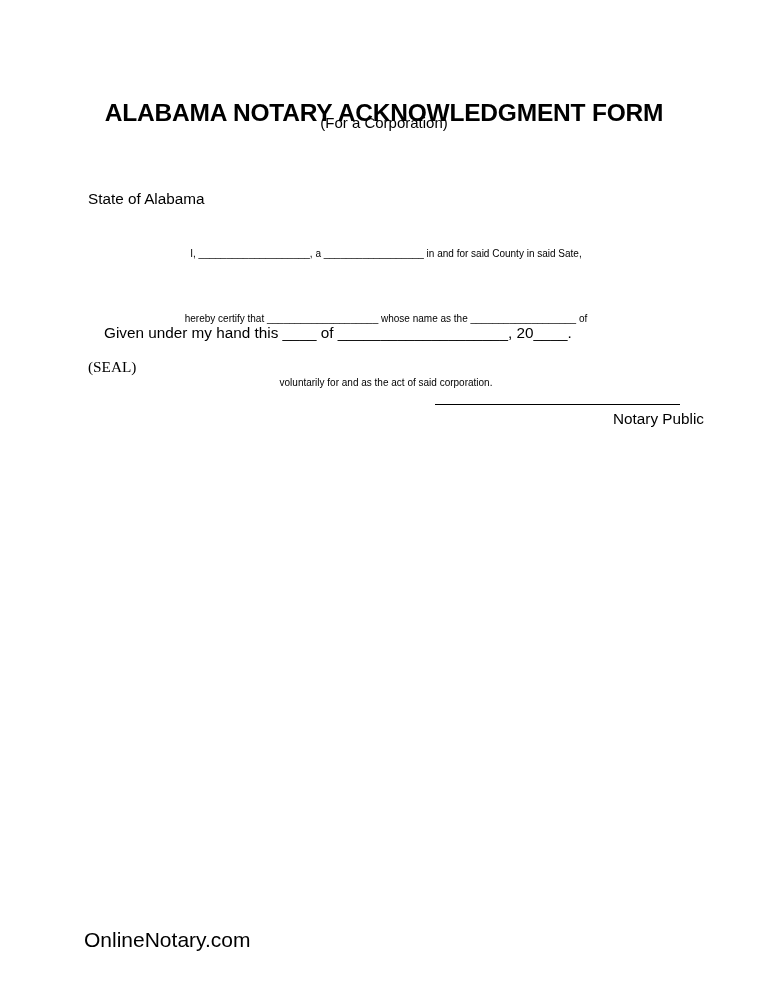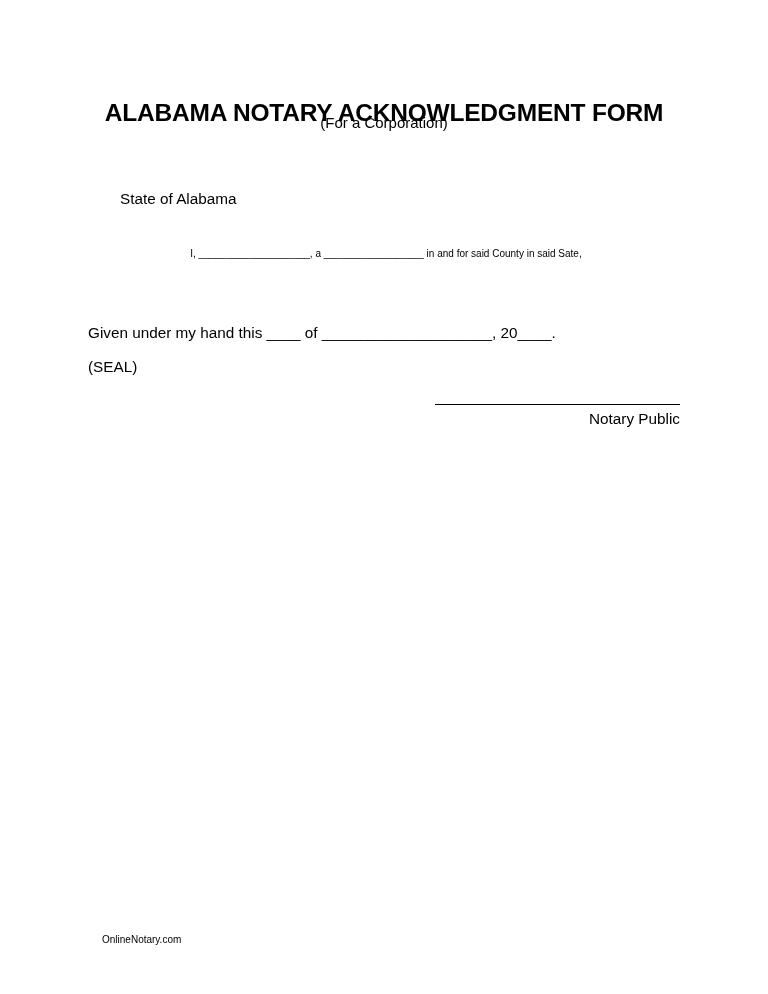--- a/index.html
+++ b/index.html
@@ -53,7 +53,7 @@
     line-height: 20.5px;
     white-space: pre;
   }
-  .venue-line { display: block; margin-left: 32px; }
+  .venue-line { display: block; }
 
   
   .body-para {

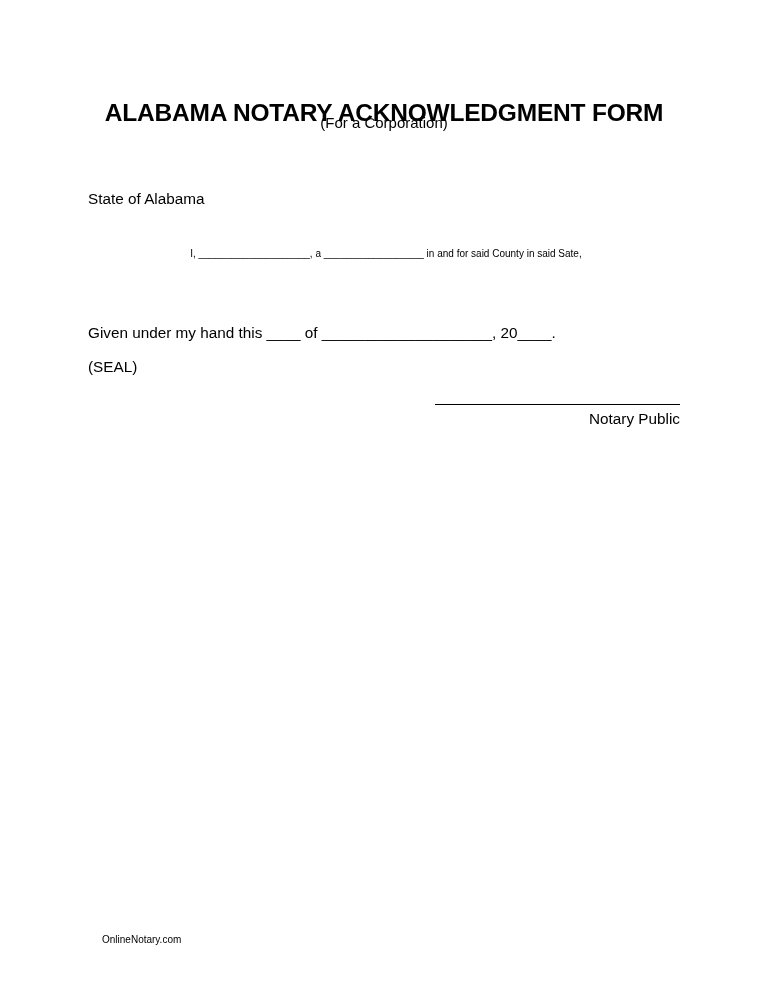--- a/index.html
+++ b/index.html
@@ -130,6 +130,7 @@
 
   <div class="body-para">
     <span class="body-line">I, ____________________, a __________________ in and for said County in said Sate,</span>
+    <span class="body-line">hereby certify that ____________________ whose name as the ___________________ of</span>
   </div>
 
   <div class="given">Given under my hand this ____ of ____________________, 20____.</div>

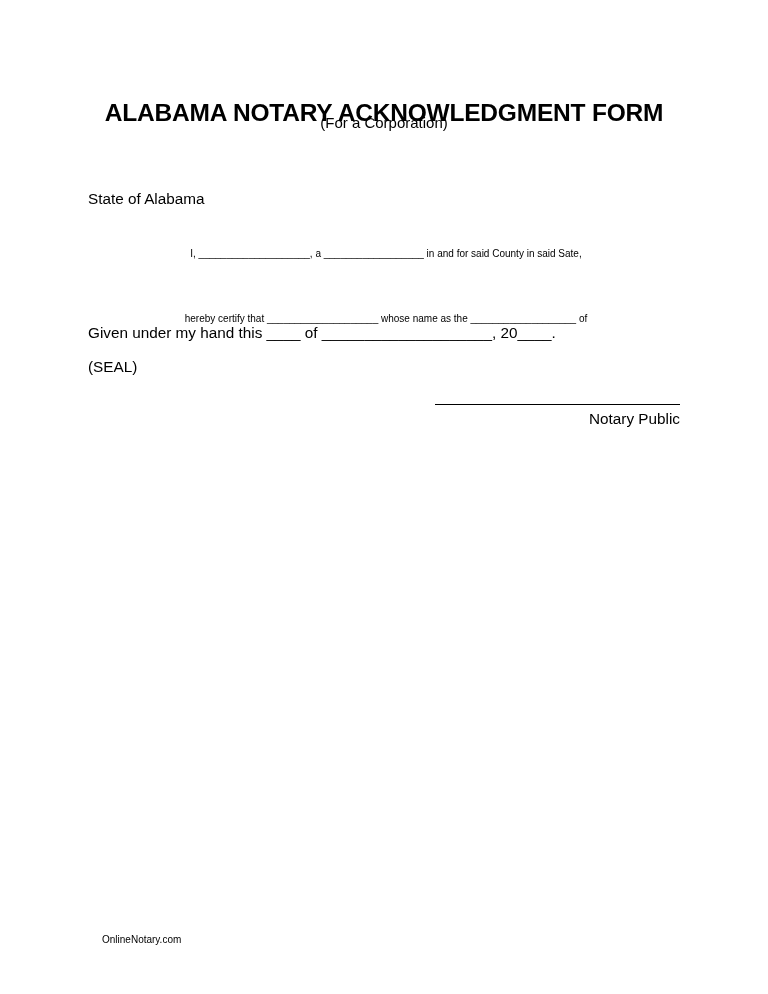--- a/index.html
+++ b/index.html
@@ -71,7 +71,7 @@
   
   .given {
     position: absolute;
-    left: 88px;
+    left: 104px;
     top: 322px;
     font-size: 15.3px;
     line-height: 21px;

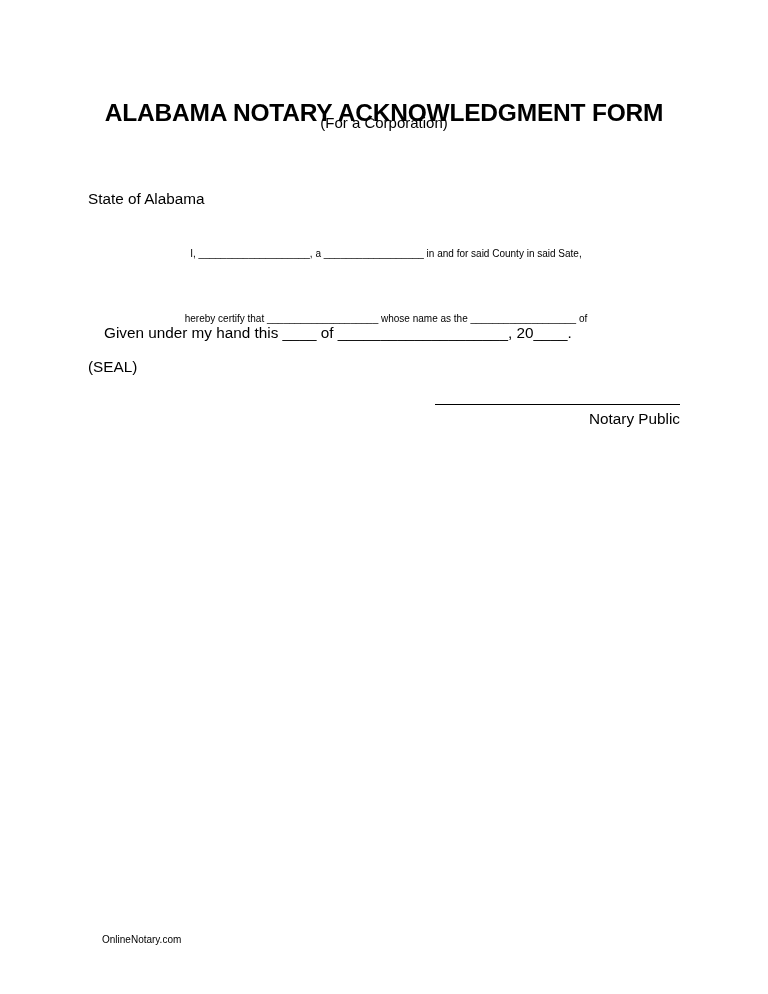--- a/index.html
+++ b/index.html
@@ -85,6 +85,7 @@
     top: 356px;
     font-size: 15.3px;
     line-height: 21px;
+    font-family: Liberation Serif, serif;
   }
 
   

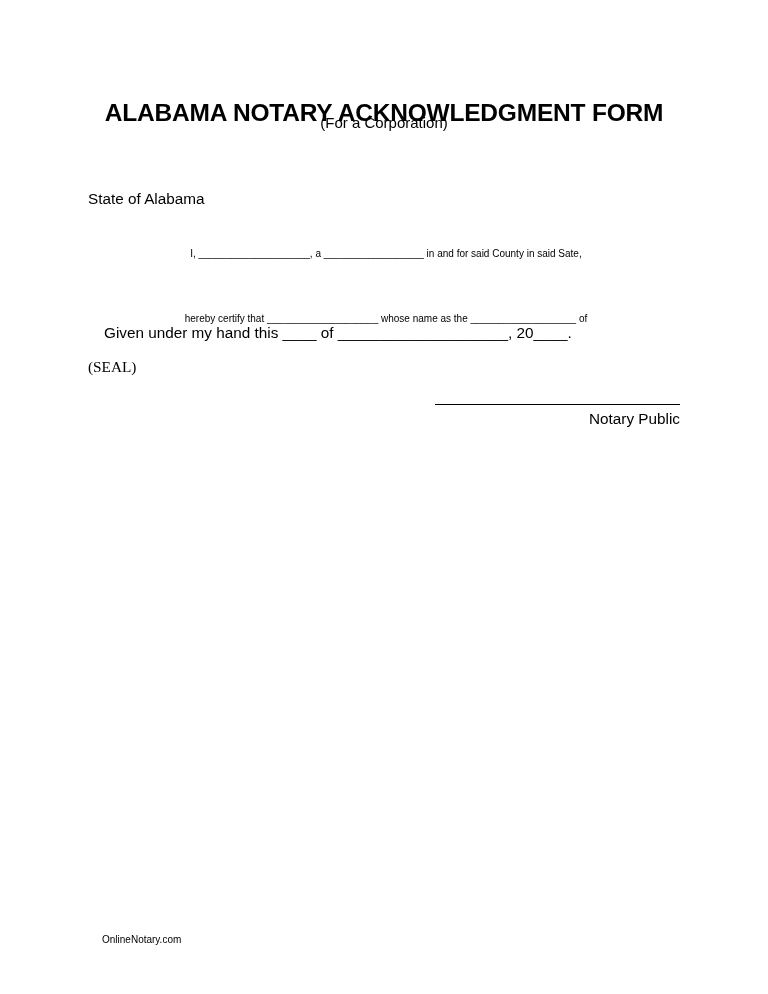--- a/index.html
+++ b/index.html
@@ -132,6 +132,7 @@
   <div class="body-para">
     <span class="body-line">I, ____________________, a __________________ in and for said County in said Sate,</span>
     <span class="body-line">hereby certify that ____________________ whose name as the ___________________ of</span>
+    <span class="body-line">voluntarily for and as the act of said corporation.</span>
   </div>
 
   <div class="given">Given under my hand this ____ of ____________________, 20____.</div>

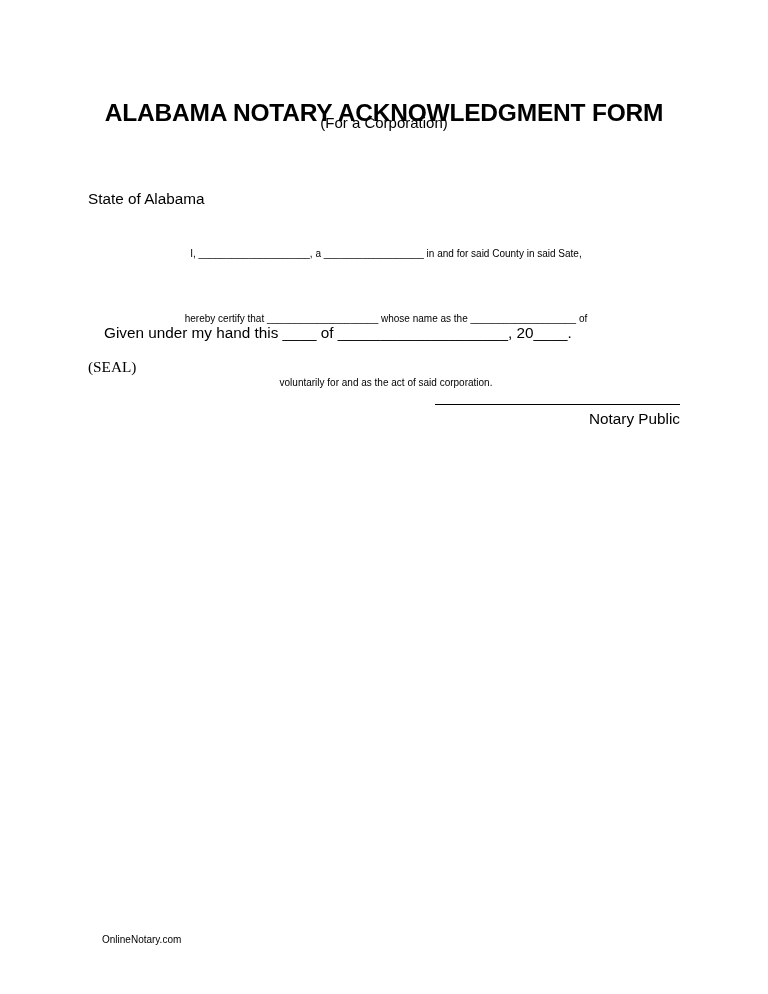--- a/index.html
+++ b/index.html
@@ -99,7 +99,7 @@
   }
   .sig-label {
     position: absolute;
-    left: 435px;
+    left: 459px;
     top: 408px;
     width: 245px;
     text-align: right;

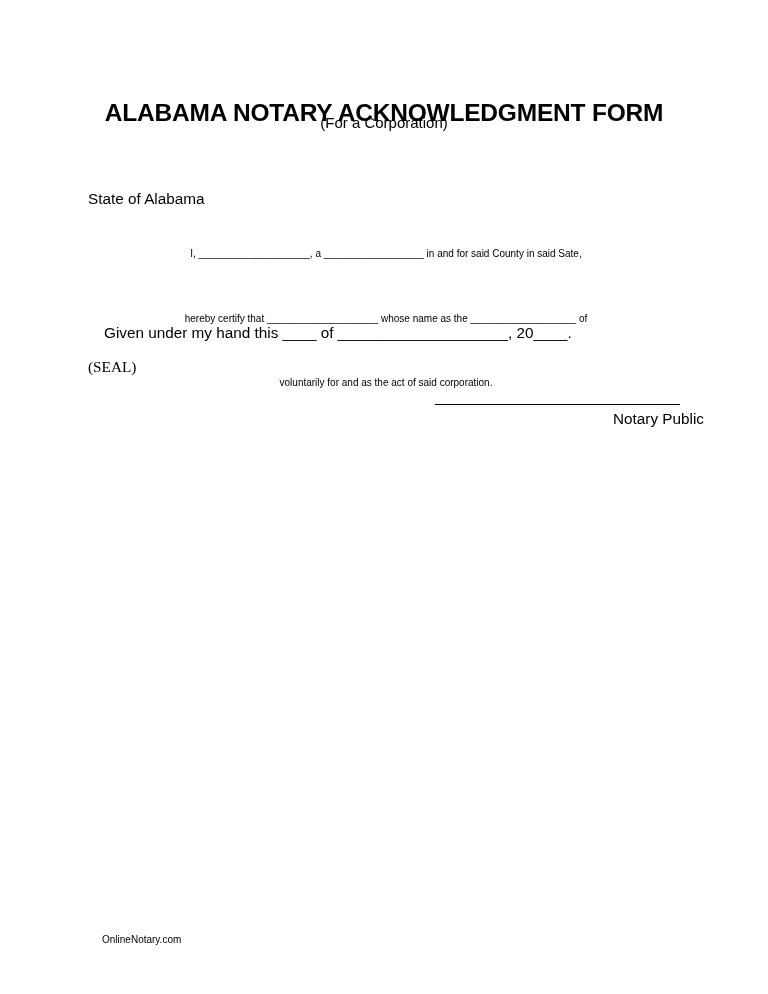--- a/index.html
+++ b/index.html
@@ -110,9 +110,9 @@
   
   .footer {
     position: absolute;
-    left: 102px;
+    left: 84px;
     top: 930px;
-    font-size: 10px;
+    font-size: 21px;
     line-height: 20px;
   }
 </style>

